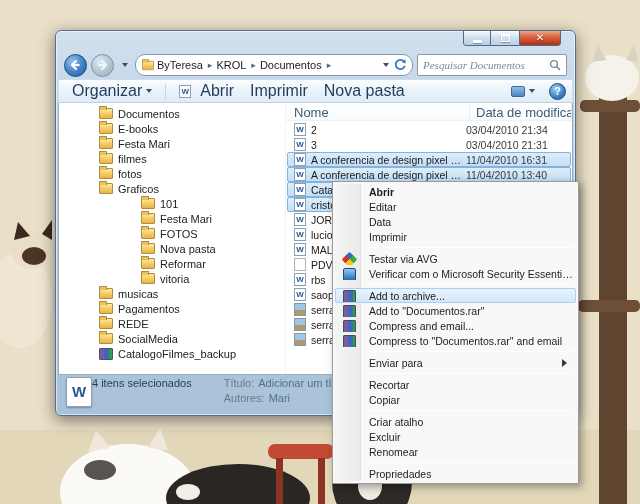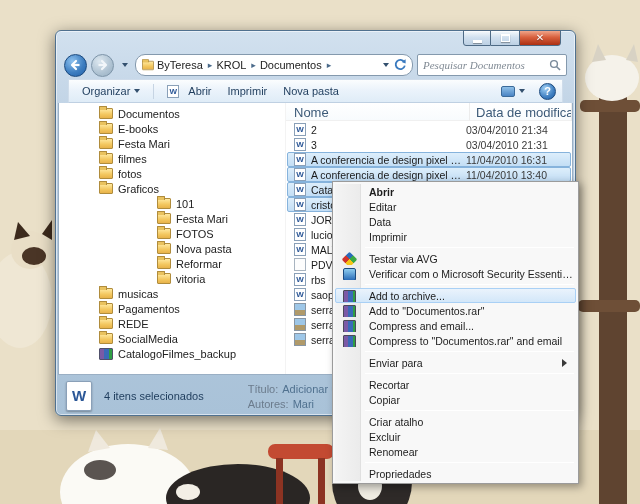--- a/index.html
+++ b/index.html
@@ -43,8 +43,8 @@
     font-family:Liberation Serif, serif;background:transparent;}
   .searchbox input::placeholder{color:#808a94;font-style:italic;}
 
-  .toolbar{height:24px;margin:0 12px;display:flex;align-items:center;padding:0 6px;gap:2px;
-    font-size:11px;color:#1e3c5c;
+  .toolbar{height:24px;margin:0 2px;display:flex;align-items:center;padding:0 6px;gap:2px;
+    font-size:16px;color:#1e3c5c;
     background:linear-gradient(180deg,#fbfdfe,#ebf3fb 45%,#dfecf7);
     border:1px solid #cfdcea;border-bottom-color:#bfd0e2;}
   .tbtn{display:flex;align-items:center;gap:4px;padding:3px 7px;border-radius:2px;white-space:nowrap;}

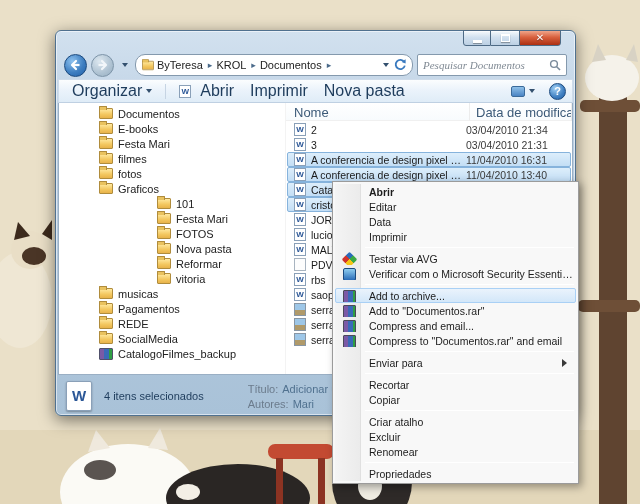--- a/index.html
+++ b/index.html
@@ -62,7 +62,7 @@
 
   .sidebar{width:226px;padding-top:3px;overflow:hidden;font-size:11px;color:#222;flex:none;}
   .tree-item{height:15px;display:flex;align-items:center;gap:5px;padding-left:40px;white-space:nowrap;}
-  .tree-item.lvl2{padding-left:82px;margin-left:16px;}
+  .tree-item.lvl2{padding-left:82px;}
   .folder-ico{width:14px;height:11px;position:relative;flex:none;border-radius:1px;
     background:linear-gradient(180deg,#ffe9a0,#f3c75f 60%,#e8b34a);border:1px solid #b08c3c;}
   .folder-ico::before{content:"";position:absolute;top:-3px;left:-1px;width:6px;height:3px;

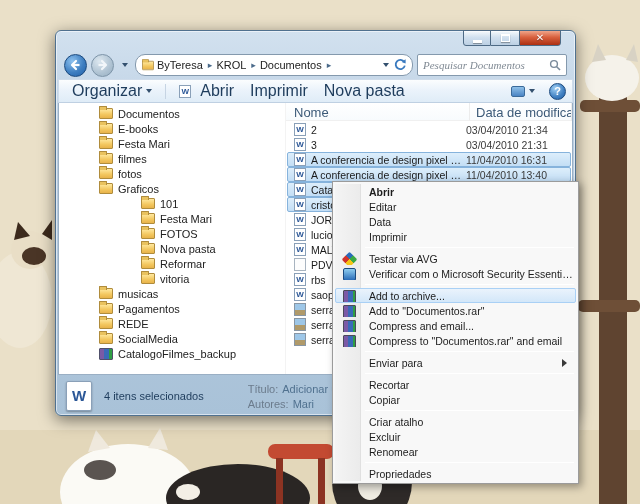--- a/index.html
+++ b/index.html
@@ -89,7 +89,7 @@
   .fname{flex:1;min-width:0;white-space:nowrap;overflow:hidden;text-overflow:ellipsis;}
   .fdate{width:102px;flex:none;color:#3a3a3a;white-space:nowrap;overflow:hidden;}
 
-  .statusbar{height:42px;display:flex;align-items:center;padding:2px 10px;gap:12px;font-size:11px;color:#1e3c5c;}
+  .statusbar{height:42px;display:flex;padding:2px 10px;font-size:11px;color:#1e3c5c;}
   .status-ico{width:26px;height:30px;background:#fff;border:1px solid #8aa0b8;border-radius:2px;position:relative;
     flex:none;box-shadow:0 1px 2px rgba(0,0,0,.3);}
   .status-ico::after{content:"W";position:absolute;inset:0;color:#2b5797;font-weight:bold;font-size:15px;

